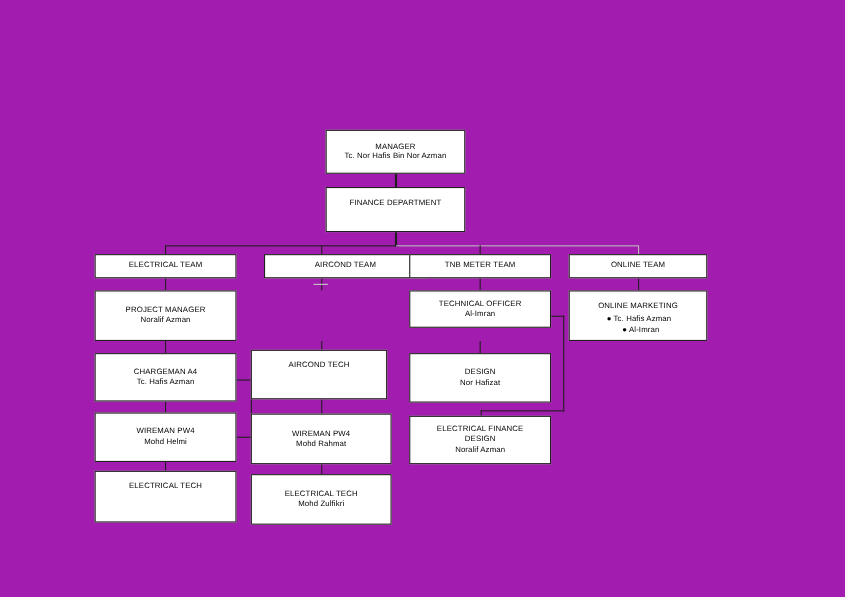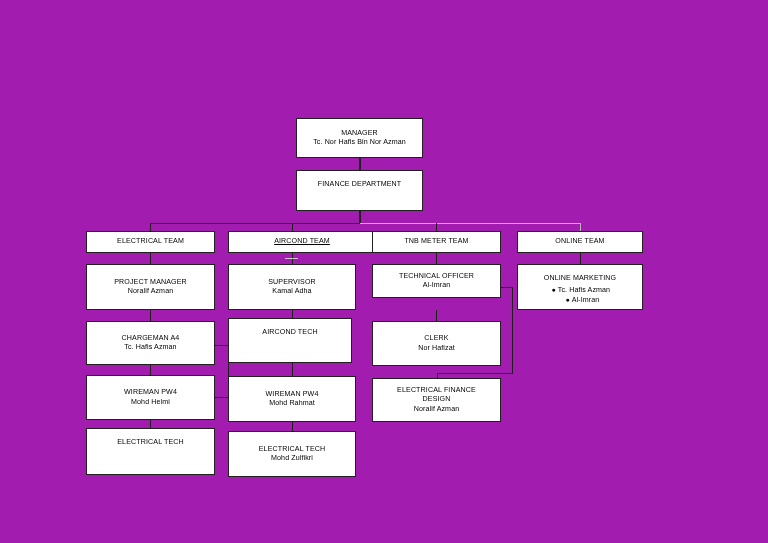--- a/index.html
+++ b/index.html
@@ -137,7 +137,7 @@
   <div class="box top-align" style="left:296px; top:170px; width:127px; height:41px;">
     <div class="title">FINANCE DEPARTMENT</div>
   </div>
-  <div class="box" style="left:228px; top:231px; width:148px; height:22px;text-decoration:underline;">
+  <div class="box" style="left:240px; top:231px; width:148px; height:22px;">
     <div class="title">AIRCOND TEAM</div>
   </div>
   <div class="box" style="left:372px; top:231px; width:129px; height:22px;">

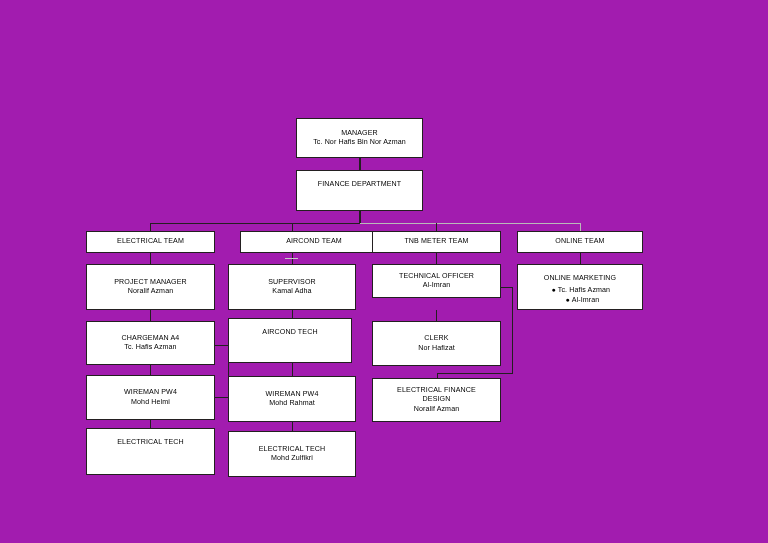--- a/index.html
+++ b/index.html
@@ -163,10 +163,6 @@
     <div class="title">ELECTRICAL TECH</div>
   </div>
 
-  <div class="box" style="left:228px; top:264px; width:128px; height:46px;">
-    <div class="title">SUPERVISOR</div>
-    <div class="person">Kamal Adha</div>
-  </div>
   <div class="box top-align" style="left:228px; top:318px; width:124px; height:45px;">
     <div class="title">AIRCOND TECH</div>
   </div>

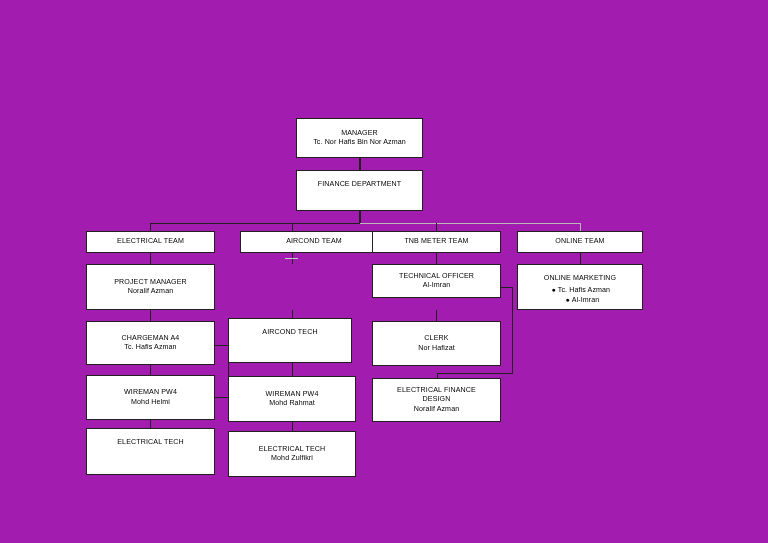--- a/index.html
+++ b/index.html
@@ -180,7 +180,7 @@
     <div class="person">Al-Imran</div>
   </div>
   <div class="box" style="left:372px; top:321px; width:129px; height:45px;">
-    <div class="title">CLERK</div>
+    <div class="title">DESIGN</div>
     <div class="person">Nor Hafizat</div>
   </div>
   <div class="box" style="left:372px; top:378px; width:129px; height:44px;">

